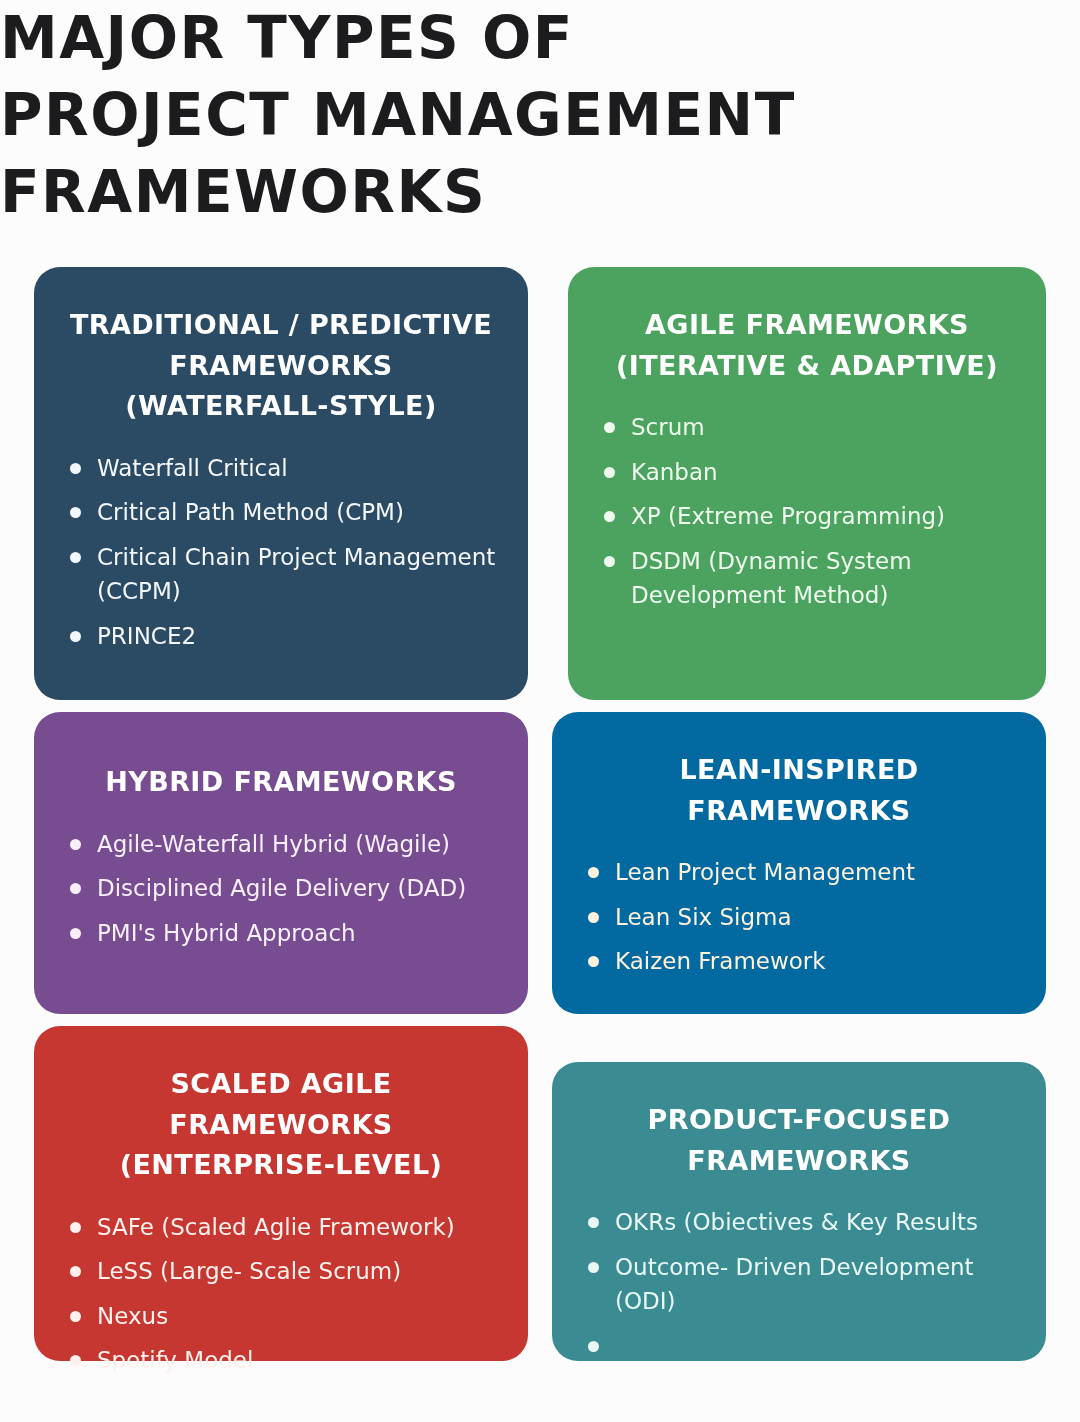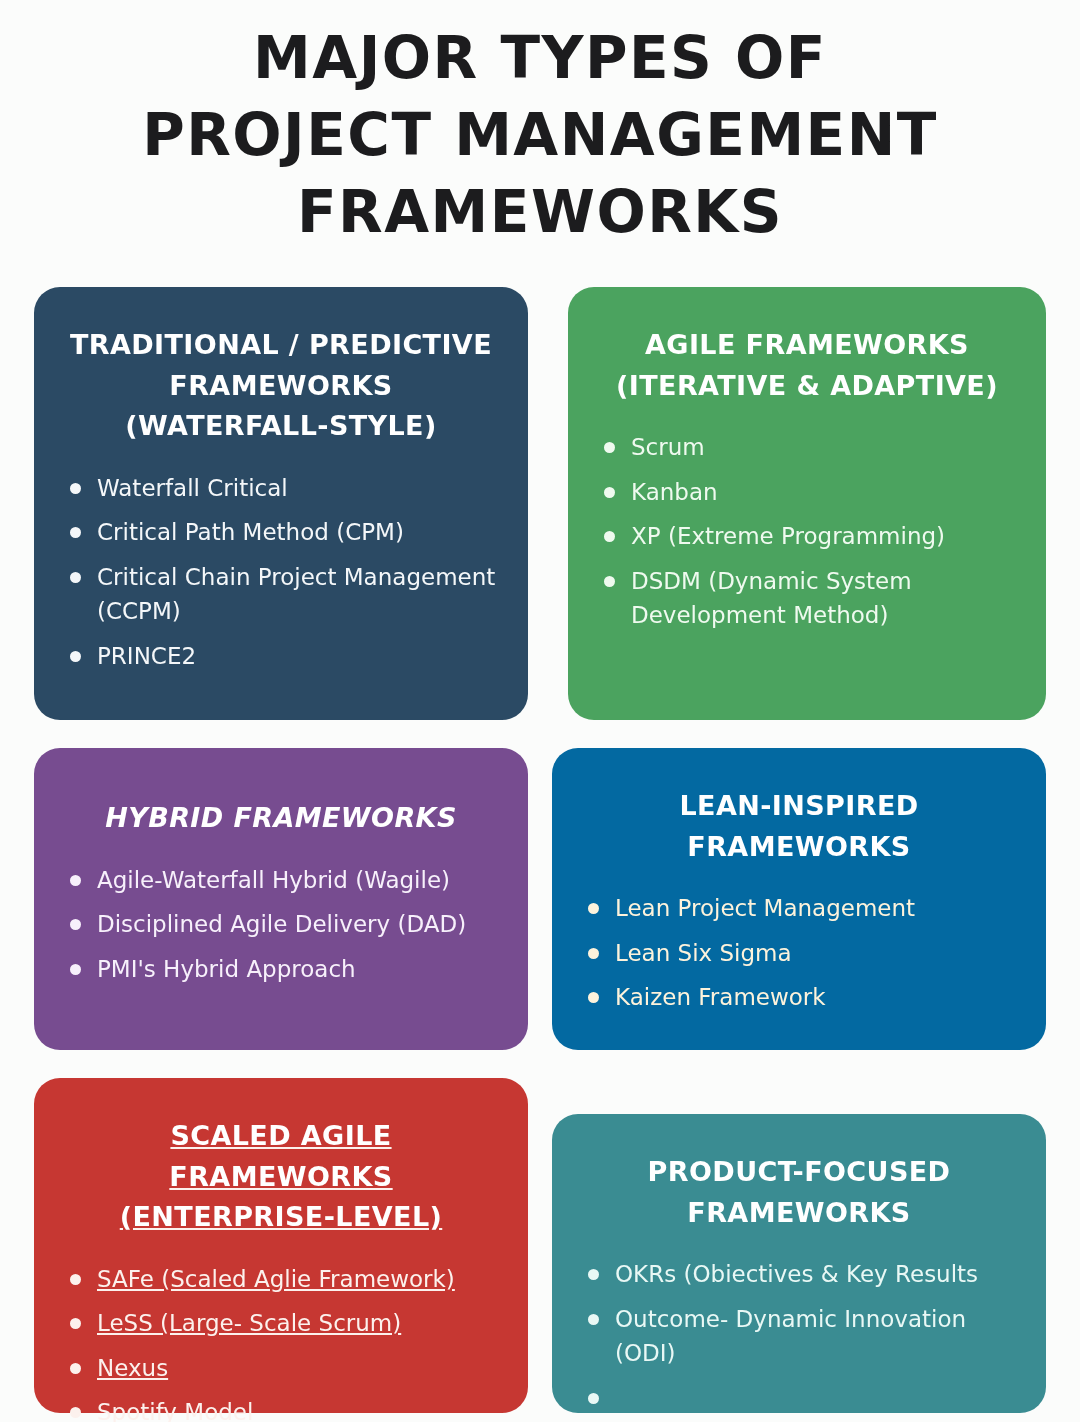--- a/index.html
+++ b/index.html
@@ -14,8 +14,7 @@
     overflow: hidden;
   }
   .main-title {
-    padding-top: 20px;
-    text-align: center;
+    text-align: left;
     font-size: 58px;
     font-weight: 800;
     line-height: 1.33;

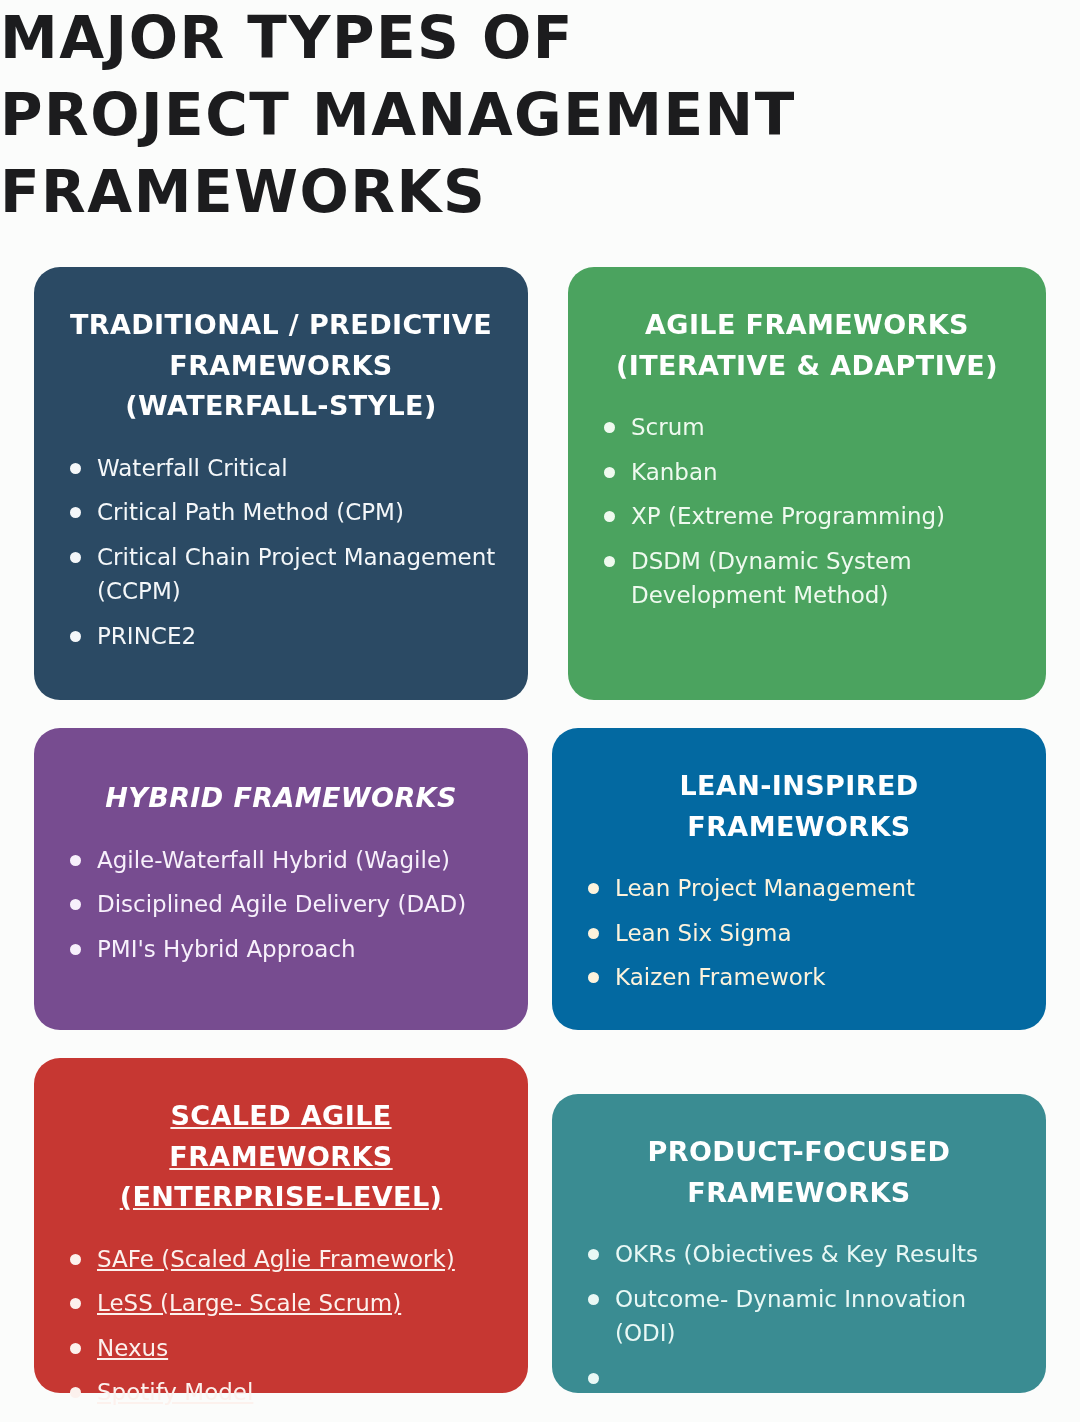--- a/index.html
+++ b/index.html
@@ -27,7 +27,7 @@
     display: grid;
     grid-template-columns: 1fr 1fr;
     grid-template-rows: 433px 302px 335px;
-    gap: 28px 24px;
+    gap: 12px 24px;
   }
   .card {
     border-radius: 26px;

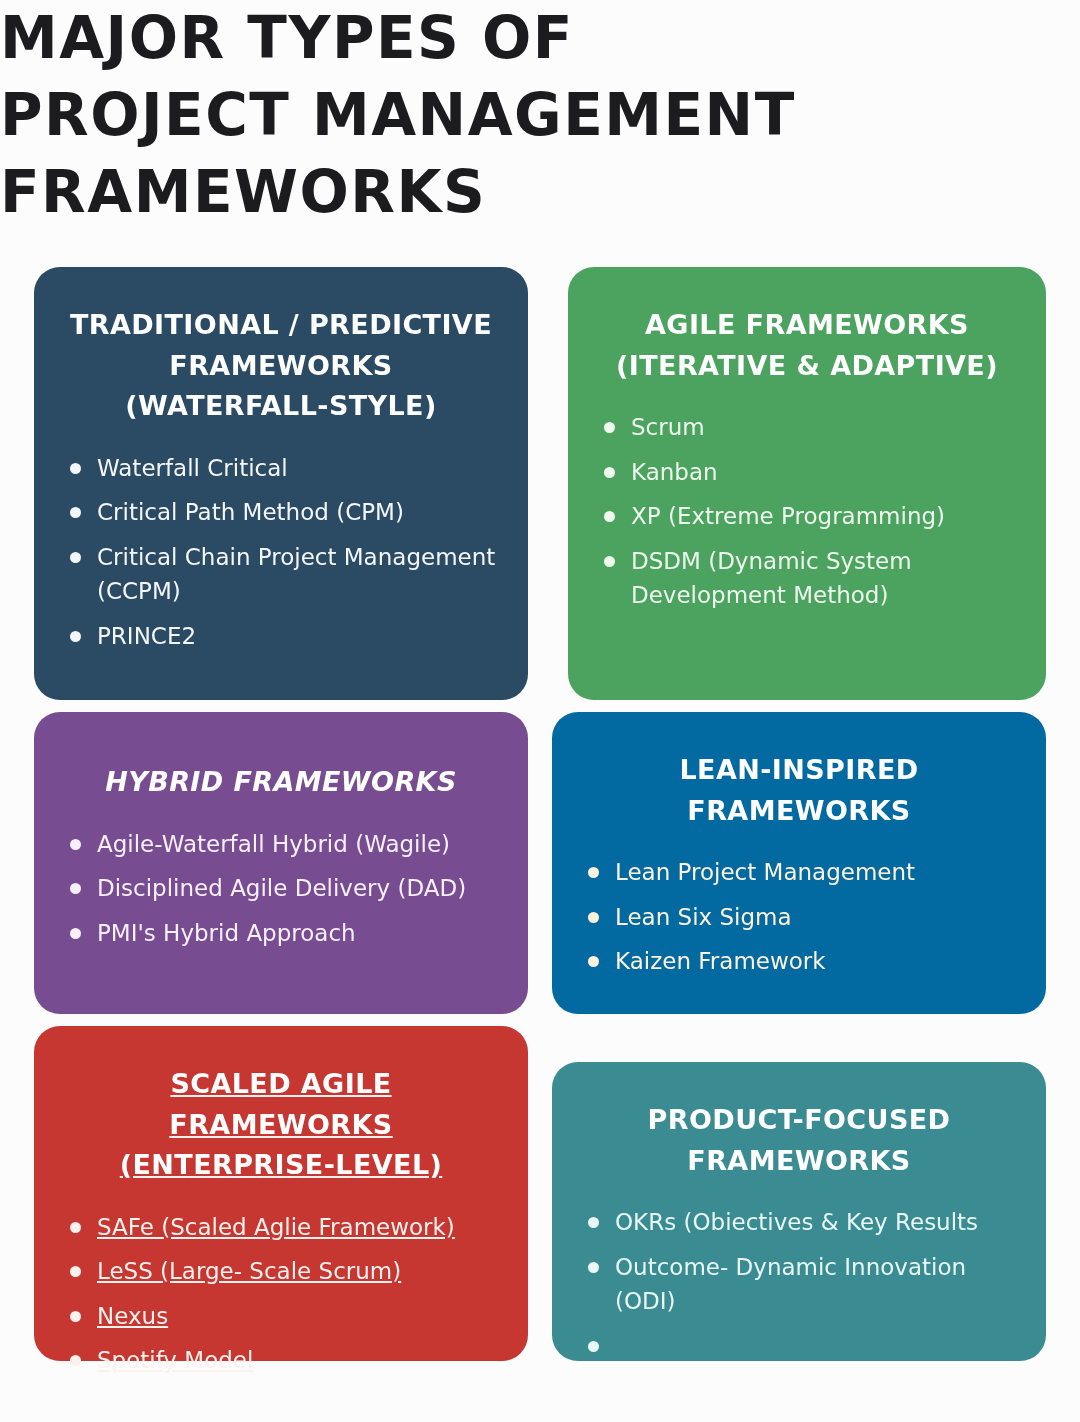--- a/index.html
+++ b/index.html
@@ -132,7 +132,7 @@
     </section>
 
     <section class="card card--purple">
-      <h2 class="card-title" style="padding-top:12px;font-style:italic;">
+      <h2 class="card-title" style="padding-top:12px;">
         <span class="tline">HYBRID FRAMEWORKS</span>
       </h2>
       <ul class="card-list">

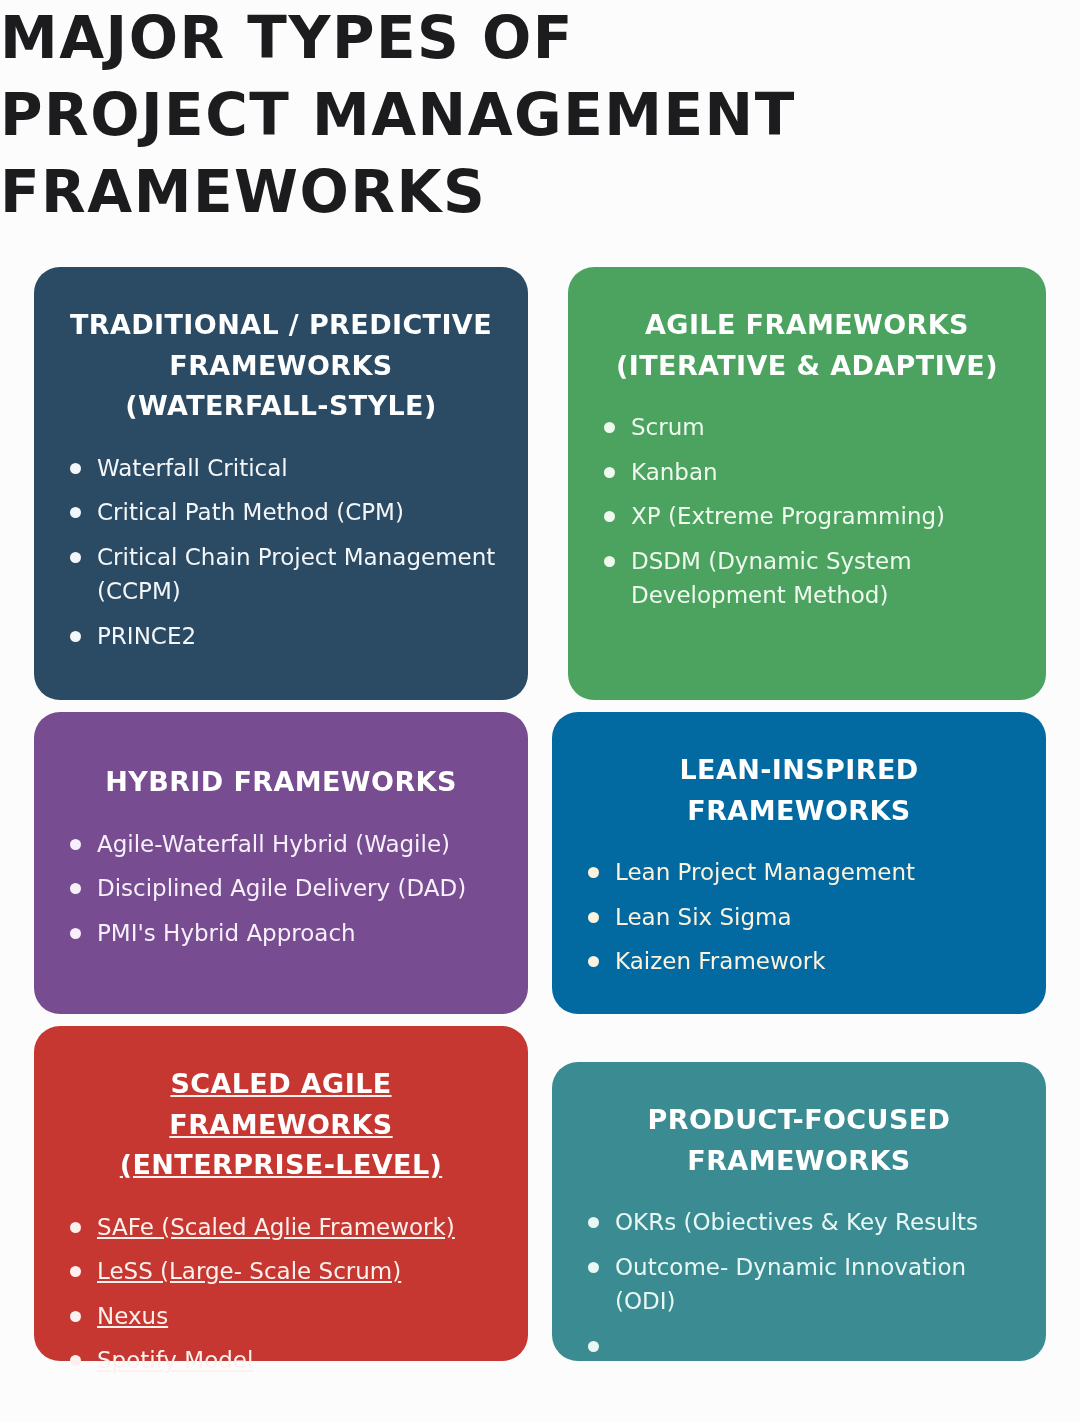--- a/index.html
+++ b/index.html
@@ -61,7 +61,7 @@
   .card--green  { background: #4ba35f; color: #effaef; margin-left: 16px; }
   .card--purple { background: #774c90; color: #f7f0fb; }
   .card--orange { background: #0369a1; color: #fdf3dc; }
-  .card--red    { background: #c63732; color: #fcf1ed; text-decoration: underline; }
+  .card--red    { background: #c63732; color: #fcf1ed; }
   .card--teal   { background: #3a8c92; color: #e9f8f5; margin-top: 36px; }
   .card--navy .card-title, .card--purple .card-title,
   .card--red .card-title, .card--teal .card-title,

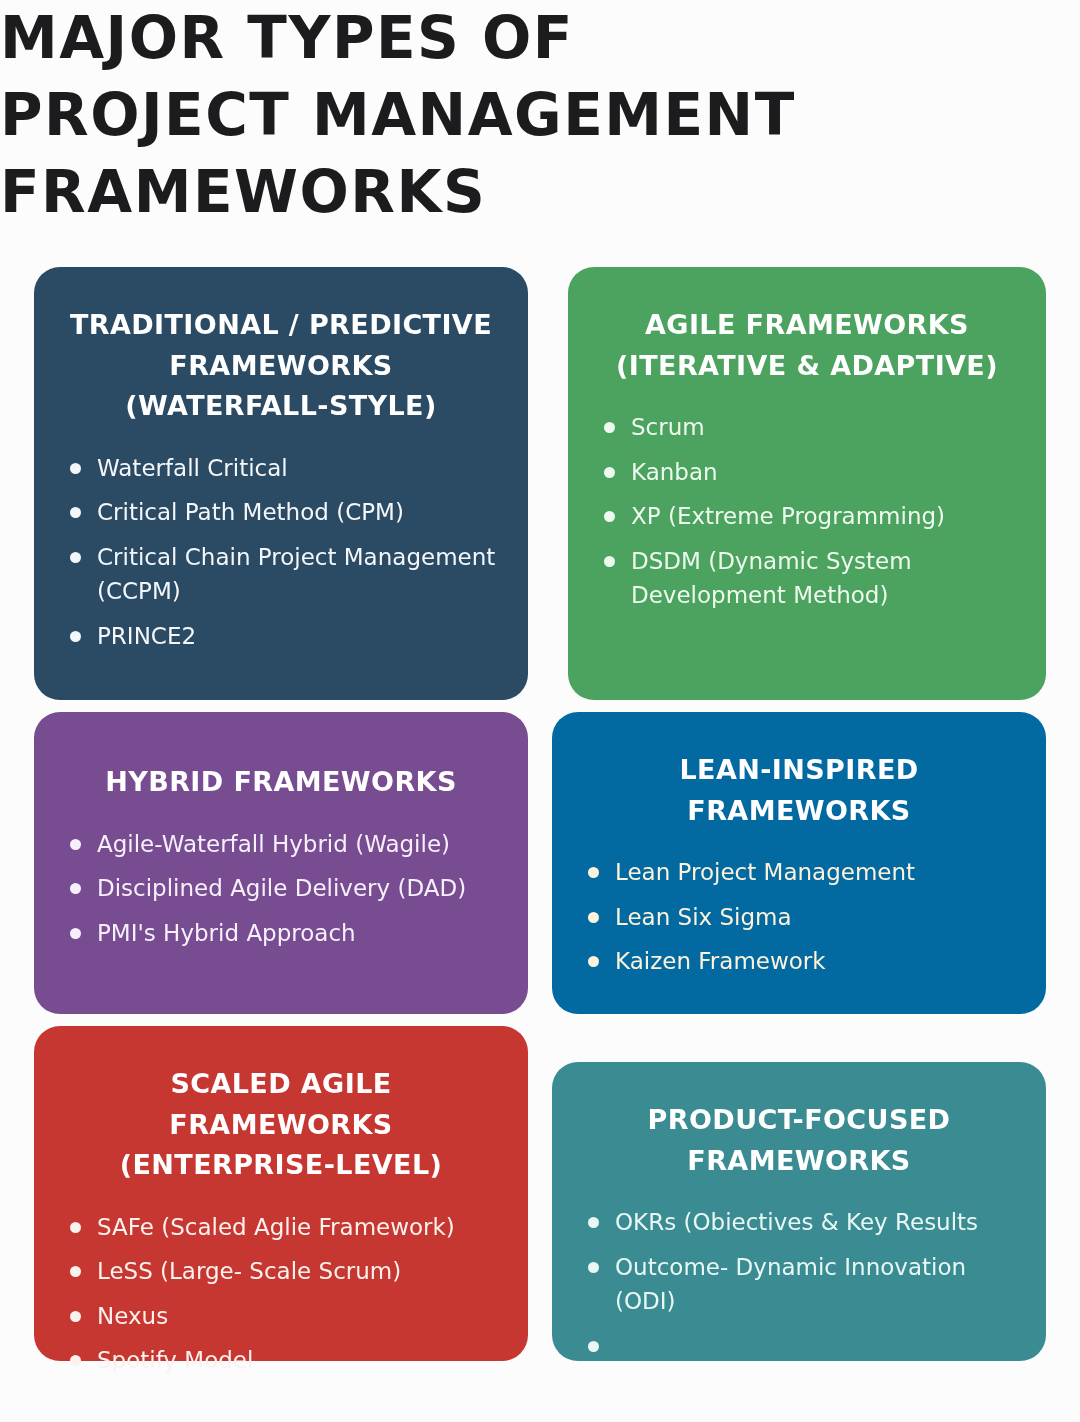--- a/index.html
+++ b/index.html
@@ -209,7 +209,7 @@
           </li>
         <li class="card-item">
             <span class="dot"></span>
-            <span>Outcome- Dynamic Innovation (ODI)</span>
+            <span>Outcome- Driven Development (ODI)</span>
           </li>
         <li class="card-item">
             <span class="dot"></span>

